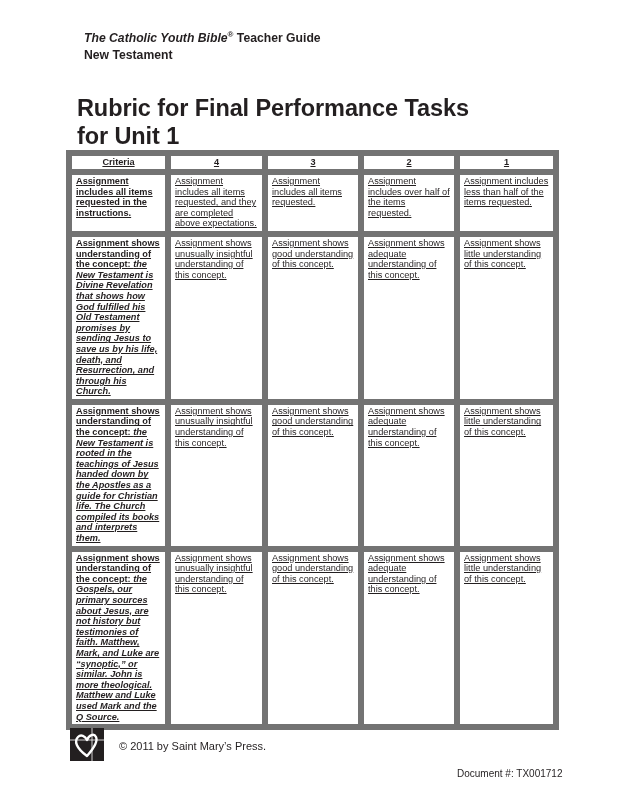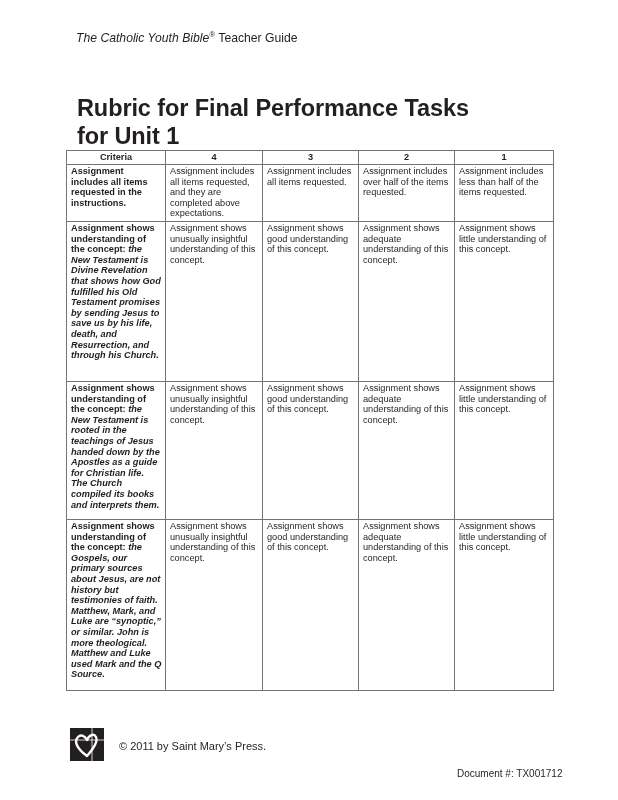--- a/index.html
+++ b/index.html
@@ -4,7 +4,7 @@
   <style>
     html, body { margin: 0; padding: 0; background: #ffffff; }
     body { width: 618px; height: 800px; position: relative; overflow: hidden; font-family: "Liberation Sans", sans-serif; color: #231f20; }
-    .hdr { position: absolute; left: 76px; top: 30px; font-size: 12.2px; line-height: 17px; }
+    .hdr { position: absolute; left: 84px; top: 30px; font-size: 12.2px; line-height: 17px; font-weight: bold; }
     .hdr .book { font-style: italic; }
     .hdr sup { font-size: 8px; font-style: normal; vertical-align: 5px; line-height: 0; }
     .title { position: absolute; left: 73px; top: 90px; font-size: 23.5px; font-weight: bold; line-height: 28px; margin: 4px; letter-spacing: -0.1px; }

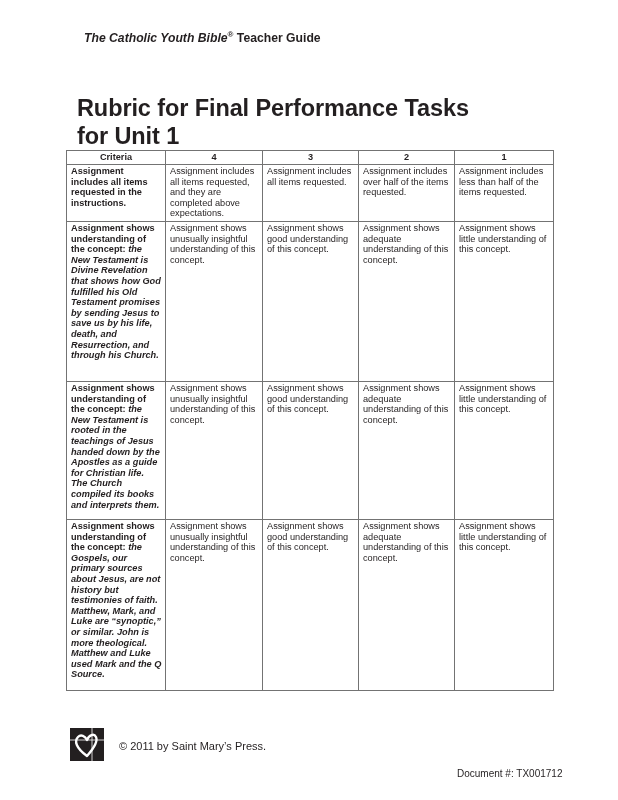--- a/index.html
+++ b/index.html
@@ -23,6 +23,7 @@
 
 <div class="hdr">
   <div><span class="book">The Catholic Youth Bible</span><sup>®</sup><span> Teacher Guide</span></div>
+  <div>New Testament</div>
 </div>
 
 <h1 class="title">

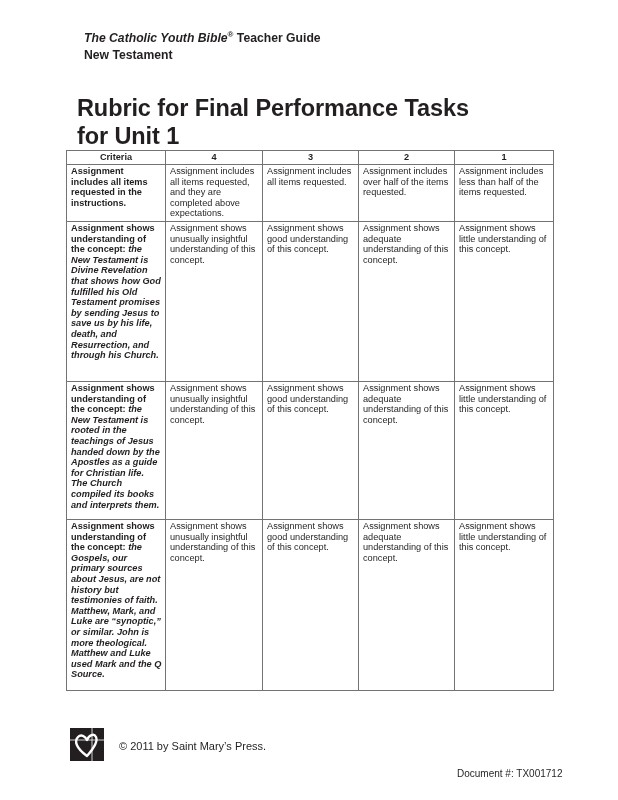--- a/index.html
+++ b/index.html
@@ -9,7 +9,7 @@
     .hdr sup { font-size: 8px; font-style: normal; vertical-align: 5px; line-height: 0; }
     .title { position: absolute; left: 73px; top: 90px; font-size: 23.5px; font-weight: bold; line-height: 28px; margin: 4px; letter-spacing: -0.1px; }
     table.rubric { position: absolute; left: 66px; top: 150px; width: 487px; border-collapse: collapse; table-layout: fixed; font-size: 9.2px; line-height: 10.6px; }
-    table.rubric th, table.rubric td { border: 1px solid #737373; vertical-align: top; padding: 1px 3px 2px 4px; }
+    table.rubric th, table.rubric td { border: 6px solid #737373; vertical-align: top; padding: 1px 3px 2px 4px; text-decoration: underline; }
     table.rubric th { font-weight: bold; text-align: center; padding: 1px 3px; height: 11px; }
     td.crit { font-weight: bold; }
     td.crit em { font-style: italic; font-weight: bold; text-align: right; }

